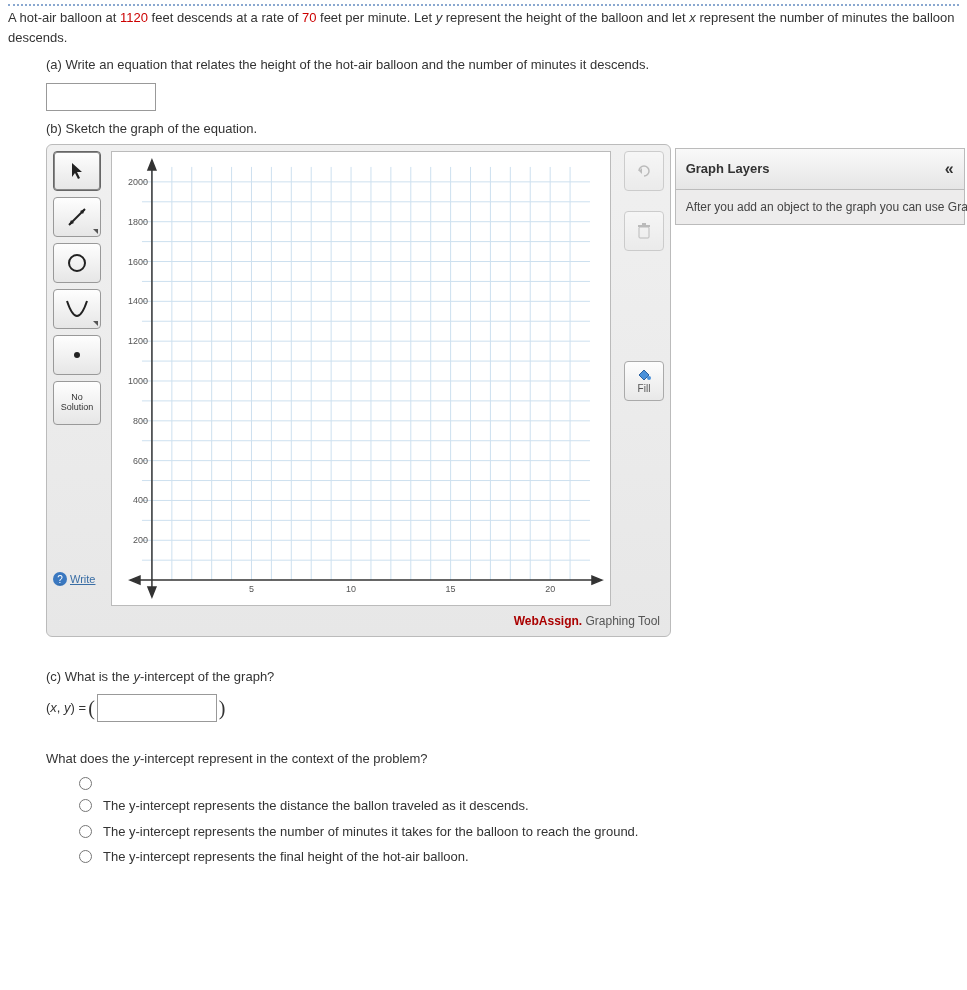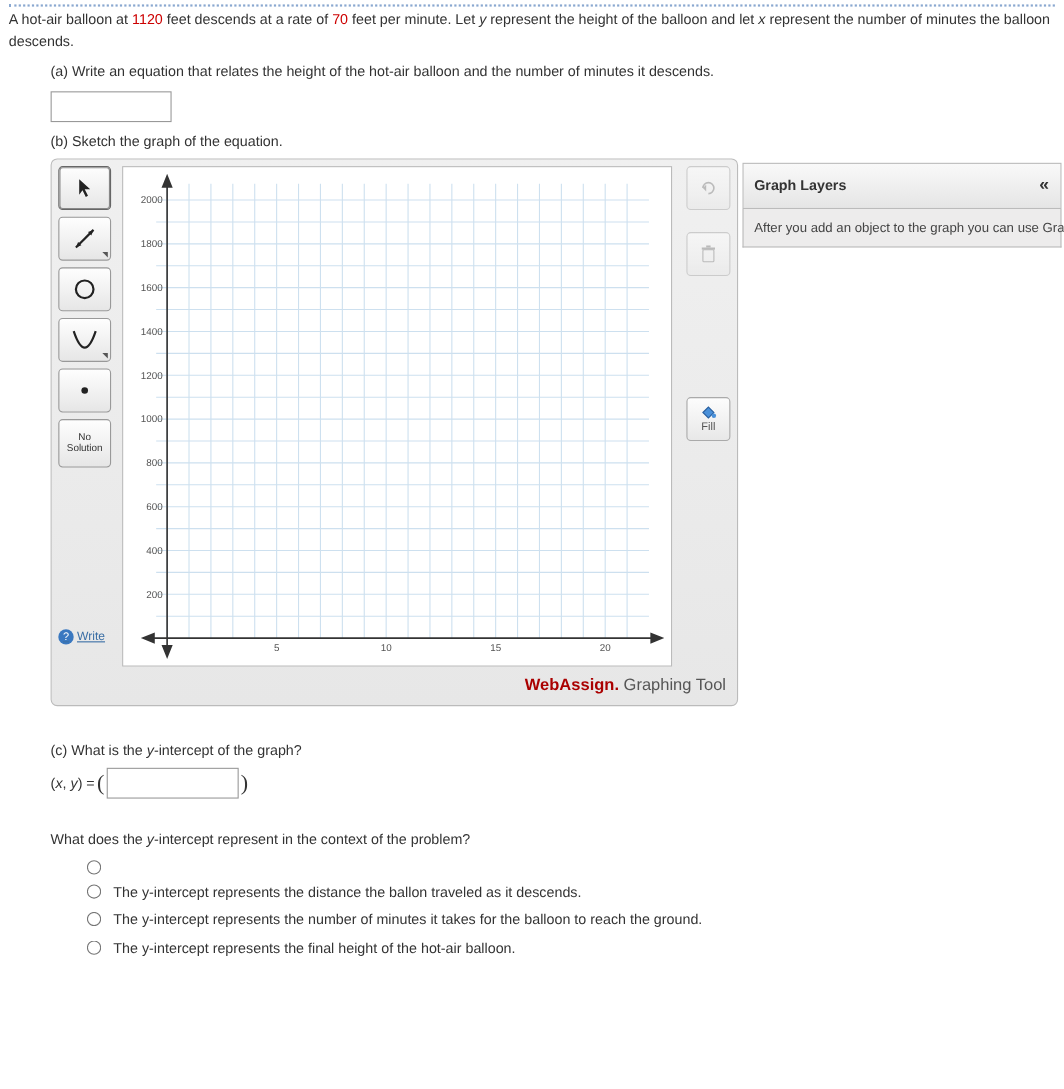--- a/index.html
+++ b/index.html
@@ -72,7 +72,7 @@
   }
   .mini-btn.dim{opacity:.5;}
   .branding {
-    text-align:right; font-size:15px; color:#555;
+    text-align:right; font-size:12px; color:#555;
     margin: 6px 4px 0 0;
   }
   .branding b{color:#a00; font-weight:bold;}

